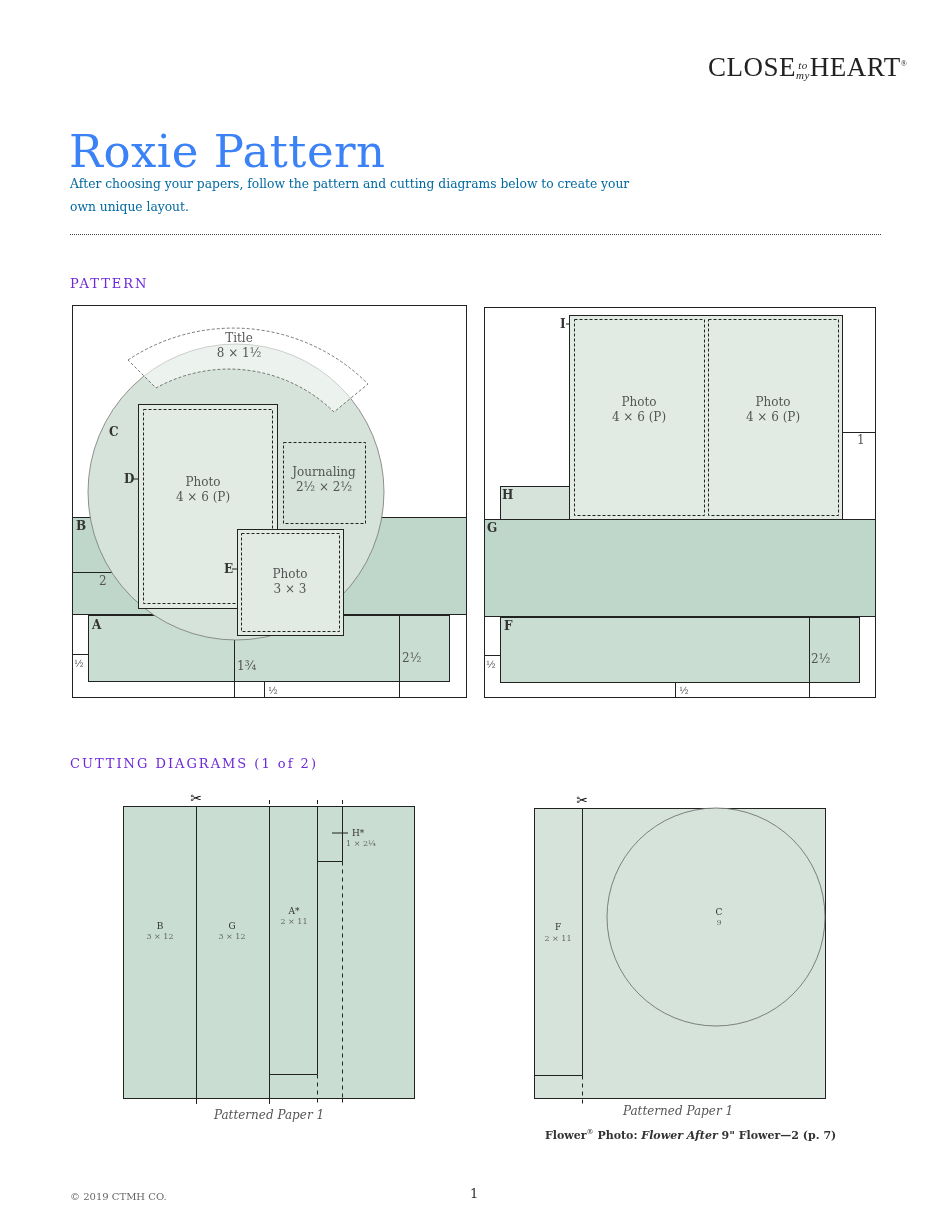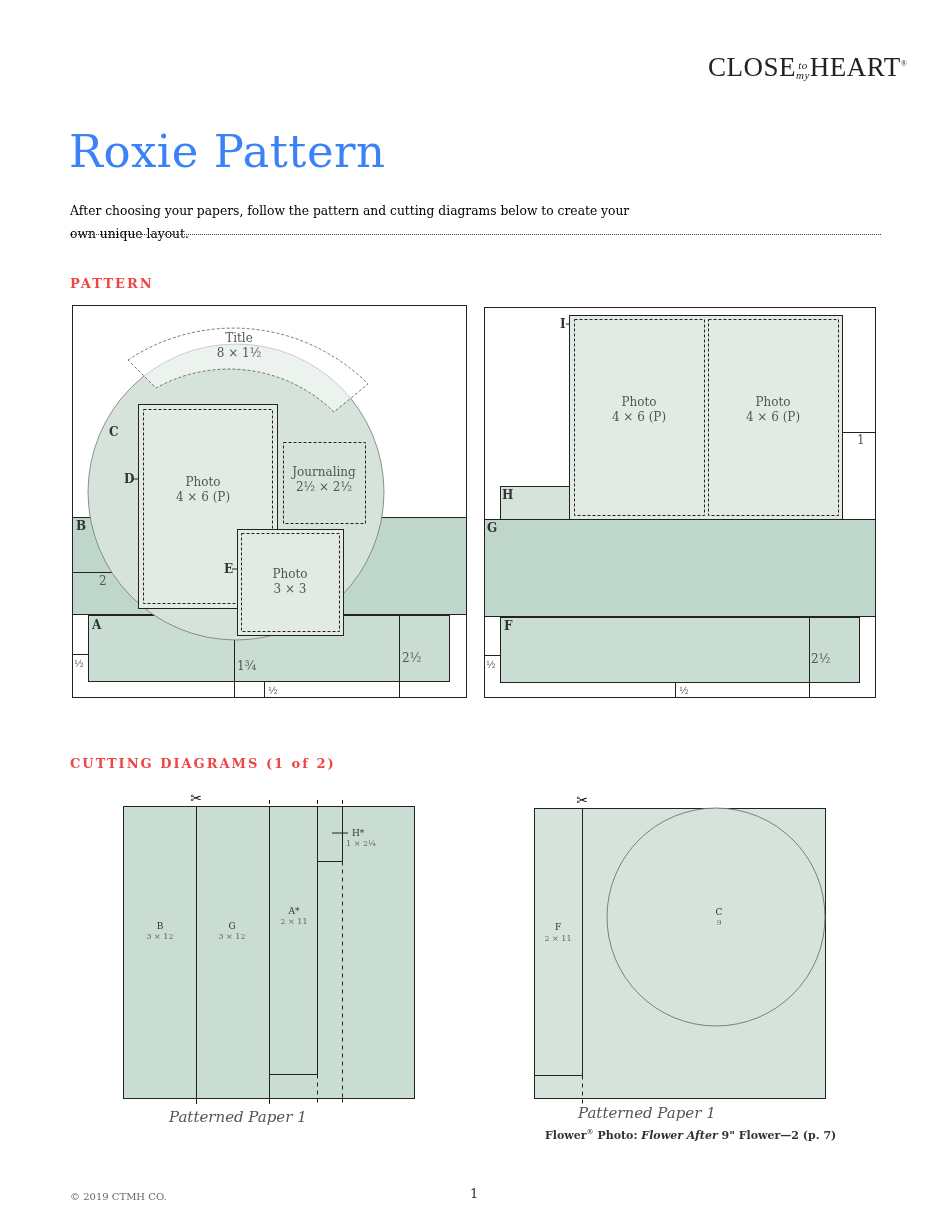--- a/index.html
+++ b/index.html
@@ -9,7 +9,7 @@
   .logo .small { font-size: 11px; font-style: italic; display: inline-block; line-height: 10px; vertical-align: middle; text-align: center; }
   .logo sup { font-size: 8px; }
   .title { left: 69px; top: 104px; font-family: "DejaVu Serif", serif; font-size: 45px; color: #3b82f6; font-weight: normal; letter-spacing: 0.5px; margin-top: 21px; }
-  .intro { left: 70px; top: 173px; width: 560px; font-size: 12.3px; line-height: 23px; color: #000000; margin-top: 27px; }
+  .intro { left: 70px; top: 173px; width: 560px; font-size: 12.3px; line-height: 23px; color: #0369a1; }
   .divider { left: 70px; top: 234px; width: 811px; border-top: 1px dotted #444; }
   .section-head { font-family: "DejaVu Serif", serif; font-size: 13px; font-weight: bold; color: #ef4444; letter-spacing: 2px; }
   svg text { font-family: "DejaVu Serif", serif; }

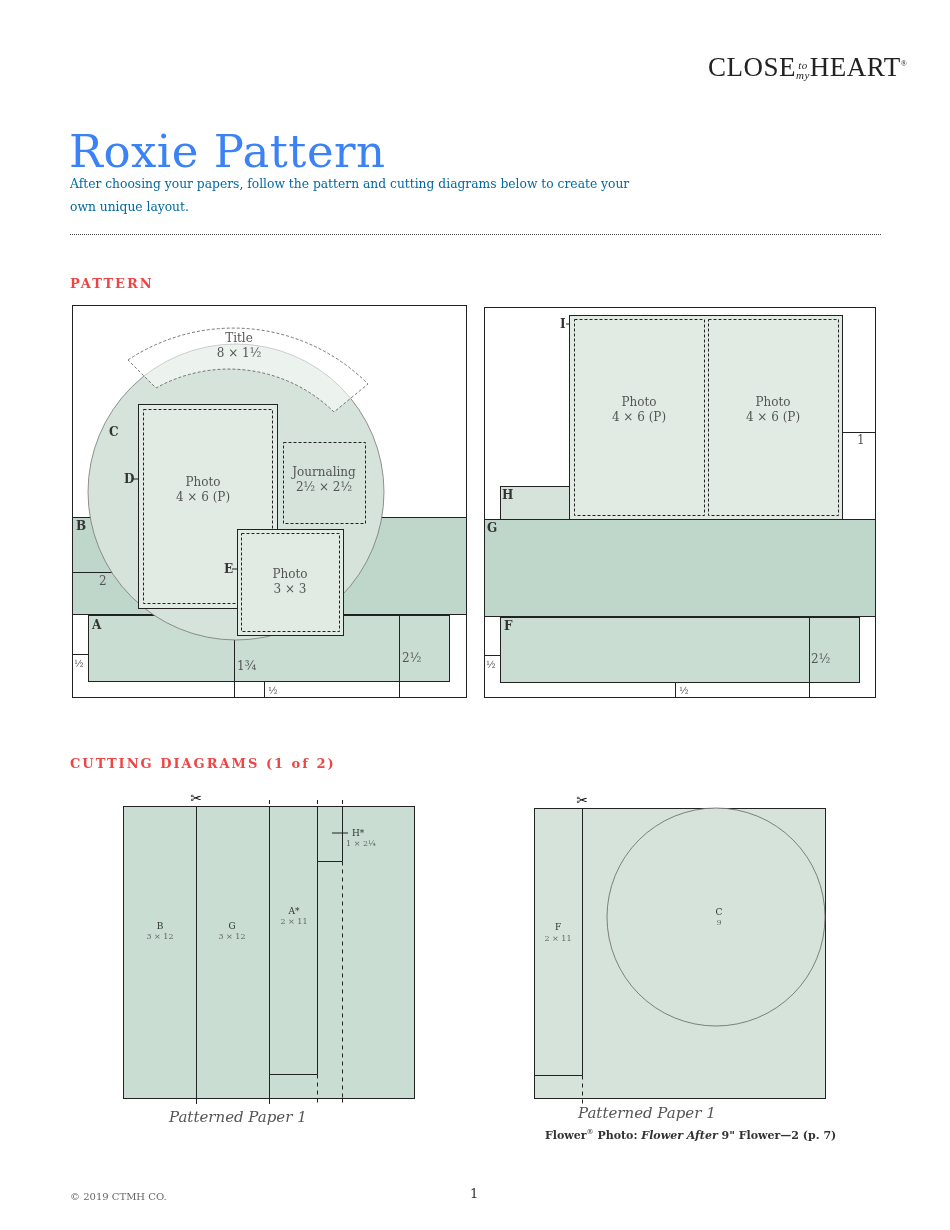--- a/index.html
+++ b/index.html
@@ -11,7 +11,7 @@
   .title { left: 69px; top: 104px; font-family: "DejaVu Serif", serif; font-size: 45px; color: #3b82f6; font-weight: normal; letter-spacing: 0.5px; margin-top: 21px; }
   .intro { left: 70px; top: 173px; width: 560px; font-size: 12.3px; line-height: 23px; color: #0369a1; }
   .divider { left: 70px; top: 234px; width: 811px; border-top: 1px dotted #444; }
-  .section-head { font-family: "DejaVu Serif", serif; font-size: 13px; font-weight: bold; color: #ef4444; letter-spacing: 2px; }
+  .section-head { font-family: "DejaVu Serif", serif; font-size: 13px; font-weight: normal; color: #6d28d9; letter-spacing: 2px; }
   svg text { font-family: "DejaVu Serif", serif; }
   .caption { font-size: 15px; font-style: italic; color: #555; }
   .cricut { font-size: 11px; font-weight: bold; color: #333; }

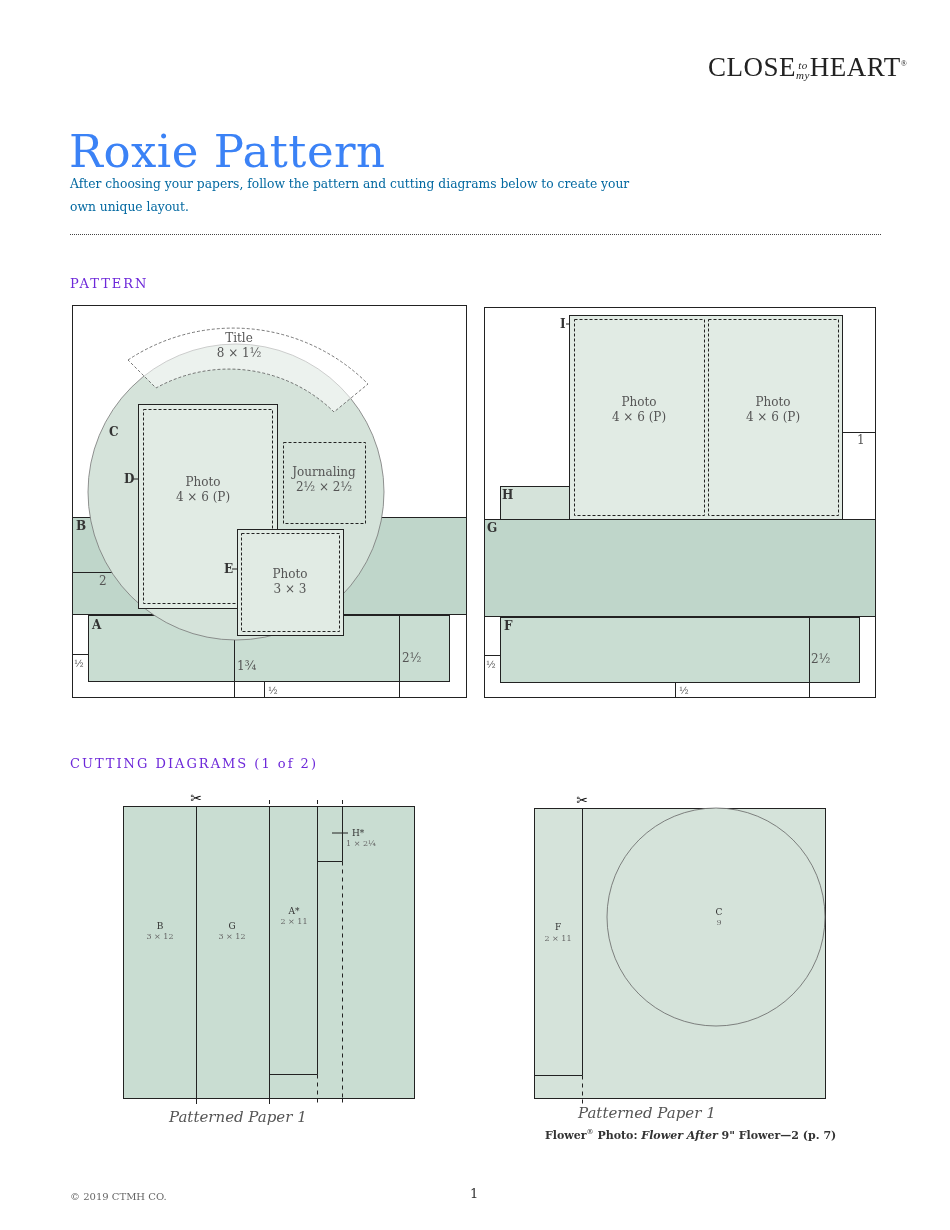--- a/index.html
+++ b/index.html
@@ -13,7 +13,7 @@
   .divider { left: 70px; top: 234px; width: 811px; border-top: 1px dotted #444; }
   .section-head { font-family: "DejaVu Serif", serif; font-size: 13px; font-weight: normal; color: #6d28d9; letter-spacing: 2px; }
   svg text { font-family: "DejaVu Serif", serif; }
-  .caption { font-size: 15px; font-style: italic; color: #555; }
+  .caption { font-size: 12px; font-style: italic; color: #555; text-align: center; }
   .cricut { font-size: 11px; font-weight: bold; color: #333; }
   .footer-copy { left: 70px; top: 1191px; font-size: 10px; color: #666; }
   .page-num { left: 470px; top: 1186px; font-size: 13px; color: #333; }

